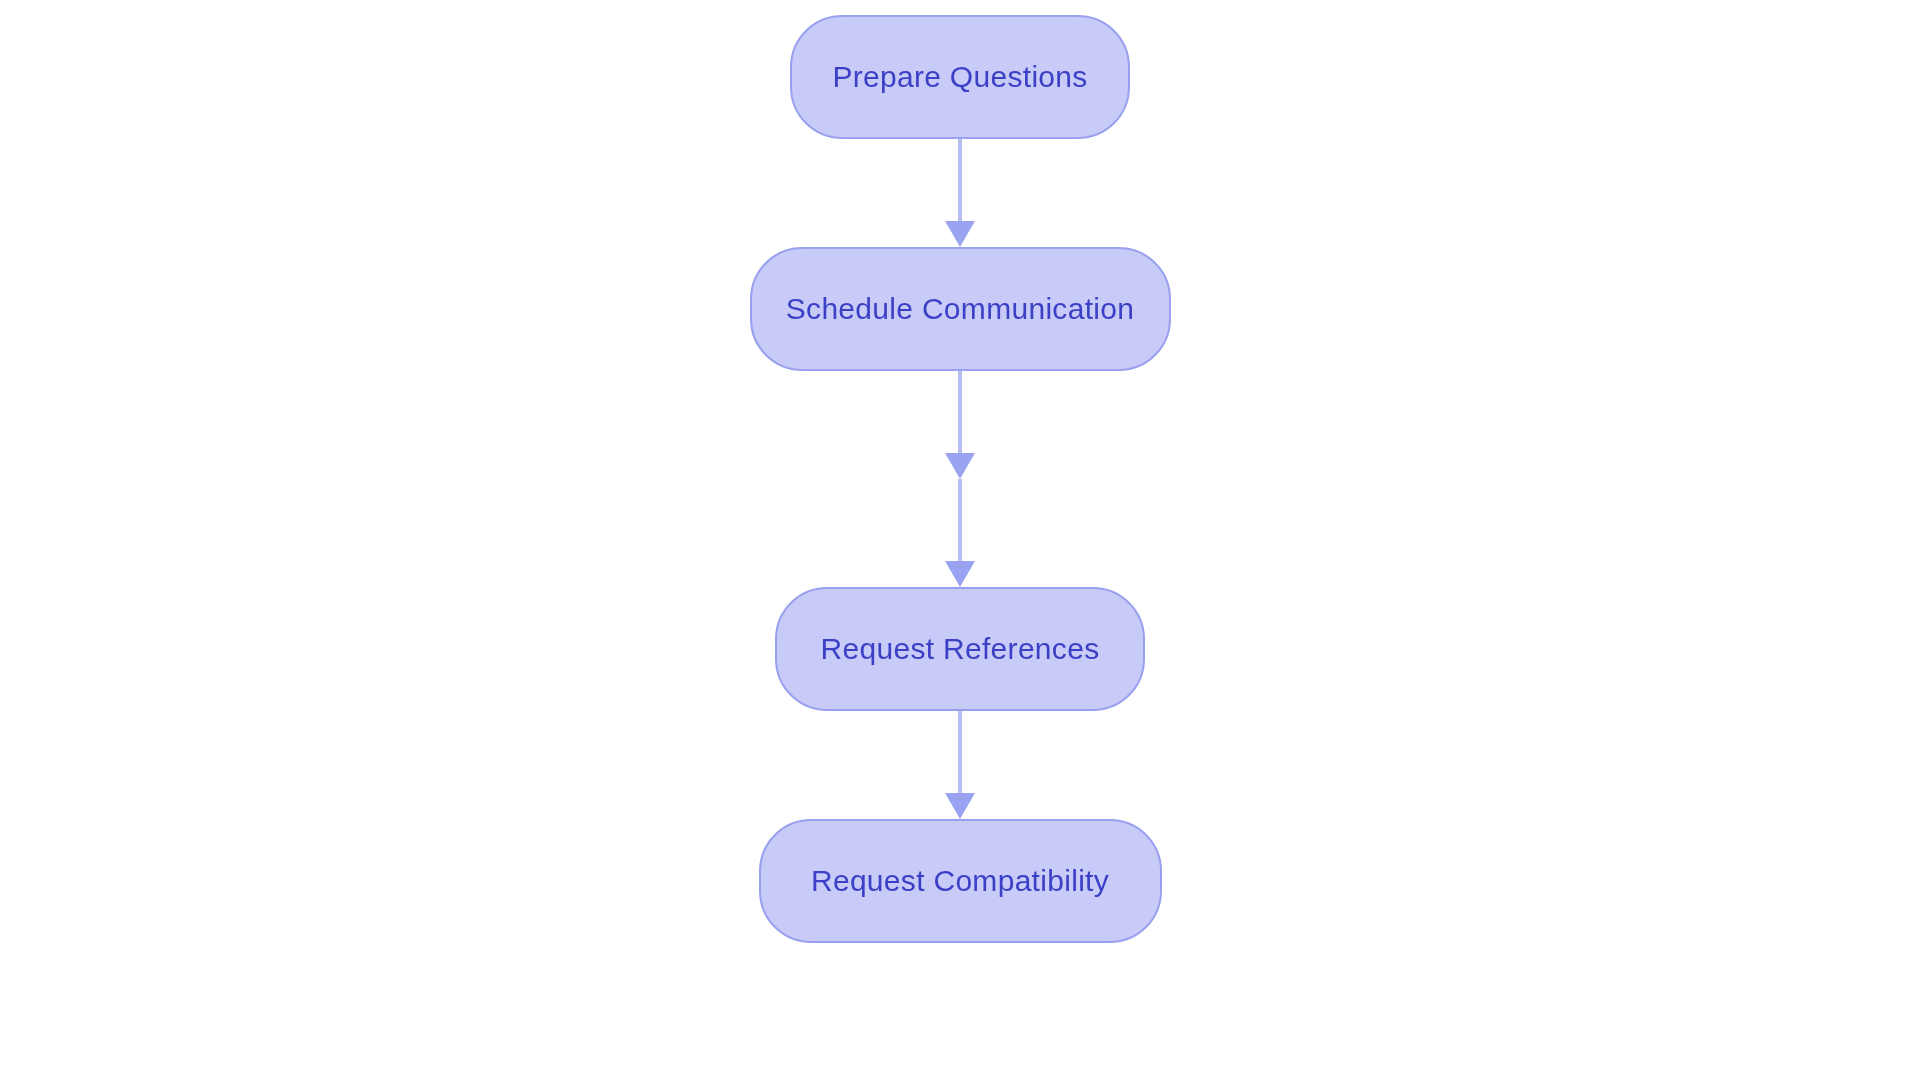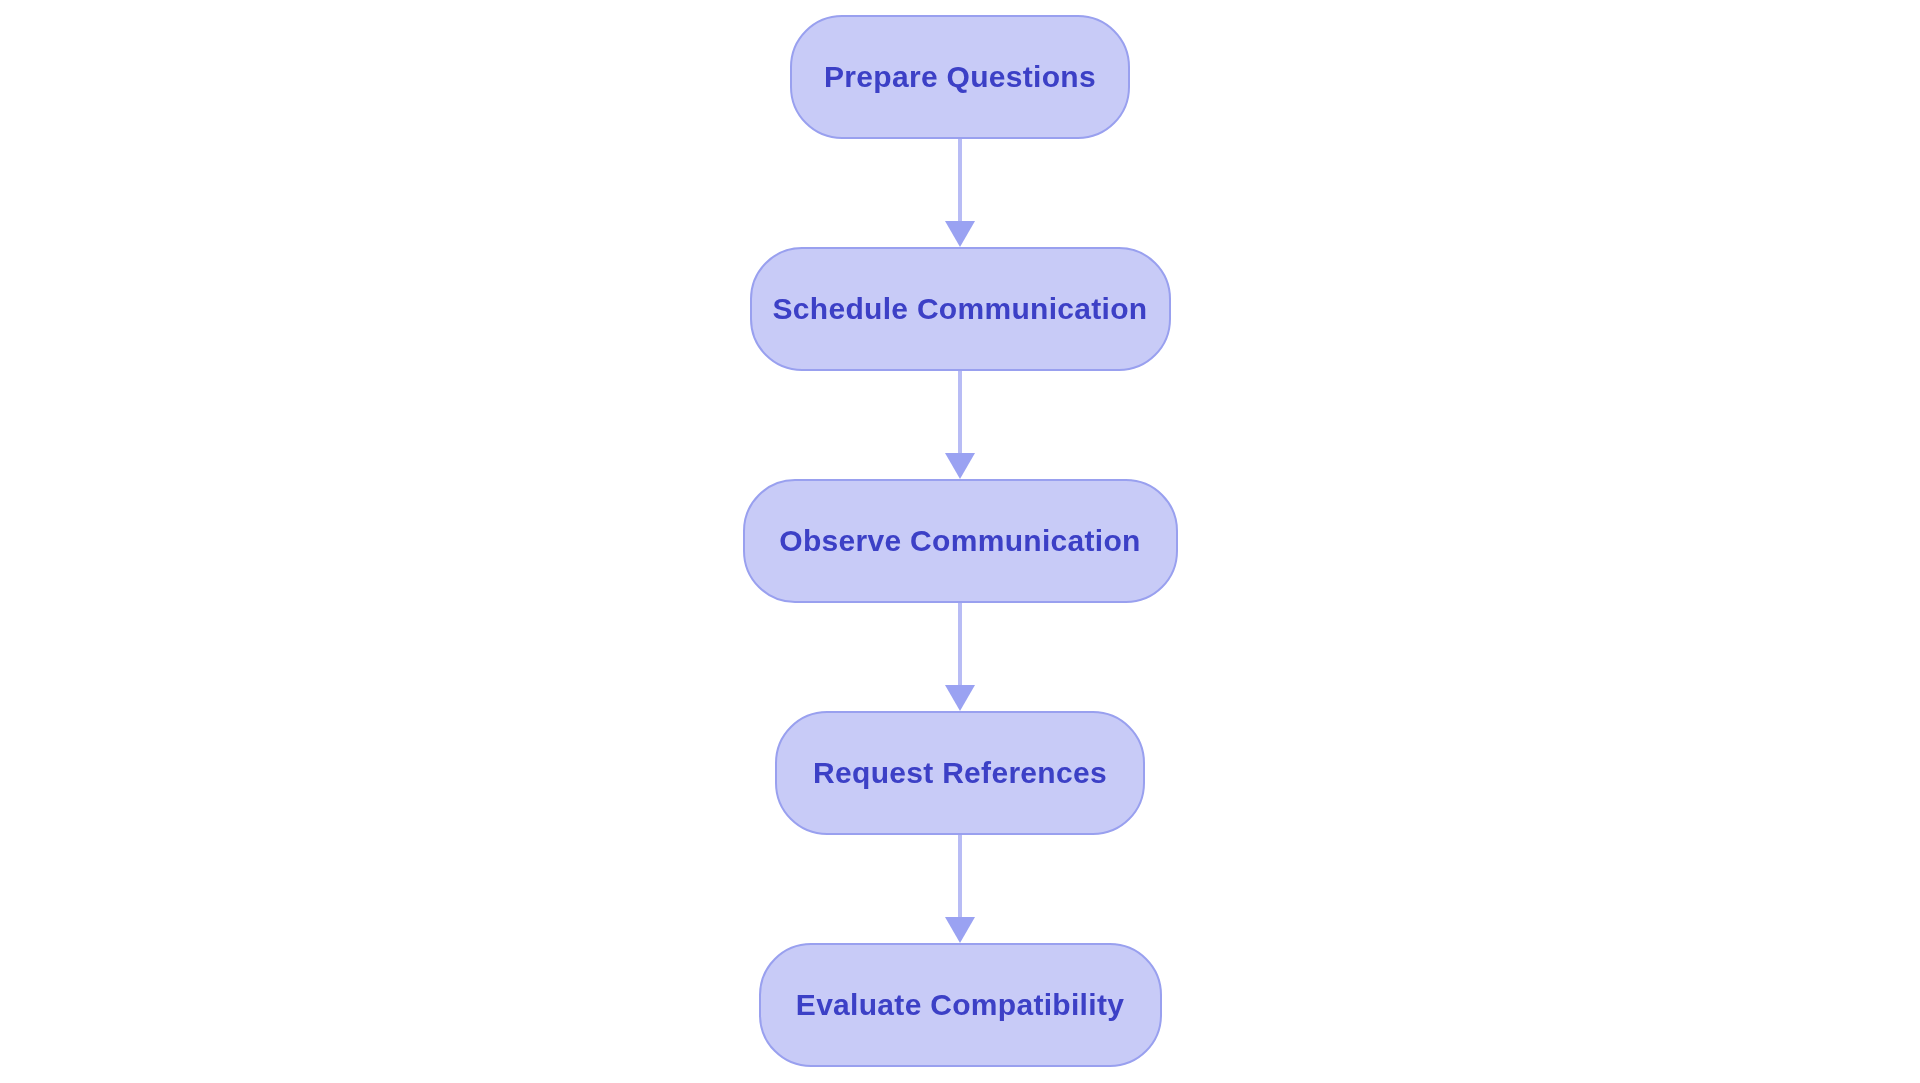--- a/index.html
+++ b/index.html
@@ -10,7 +10,7 @@
     --arrow-line:#b8bcf5;
     --arrow-head:#9aa2f2;
   }
-  *{margin:0;padding:0;box-sizing:border-box;font-weight:bold;}
+  *{margin:0;padding:0;box-sizing:border-box;}
   html,body{width:1920px;height:1083px;}
   body{
     background:var(--bg);

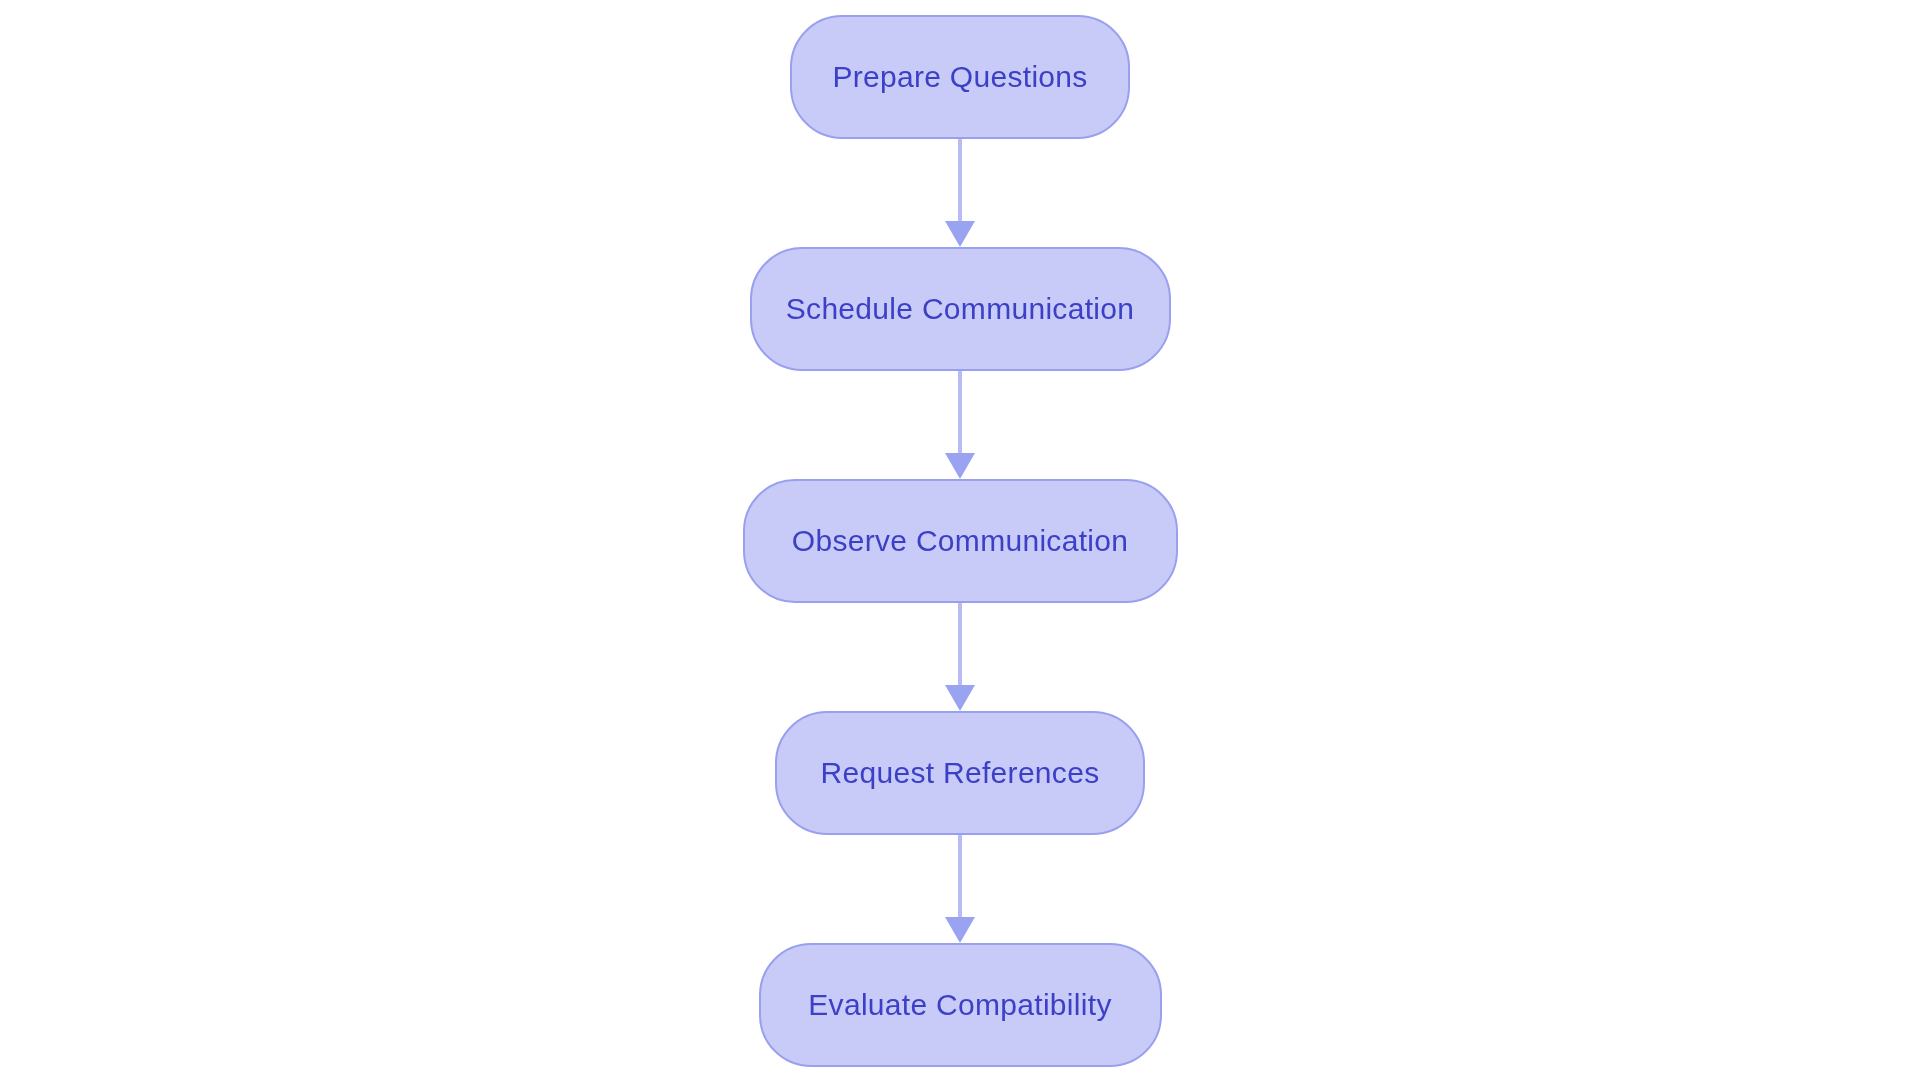--- a/index.html
+++ b/index.html
@@ -92,9 +92,6 @@
     <div class="head"></div>
   </div>
 
-  <div class="node w3">
-    <span>Observe Communication</span>
-  </div>
 
   <div class="connector">
     <div class="line"></div>

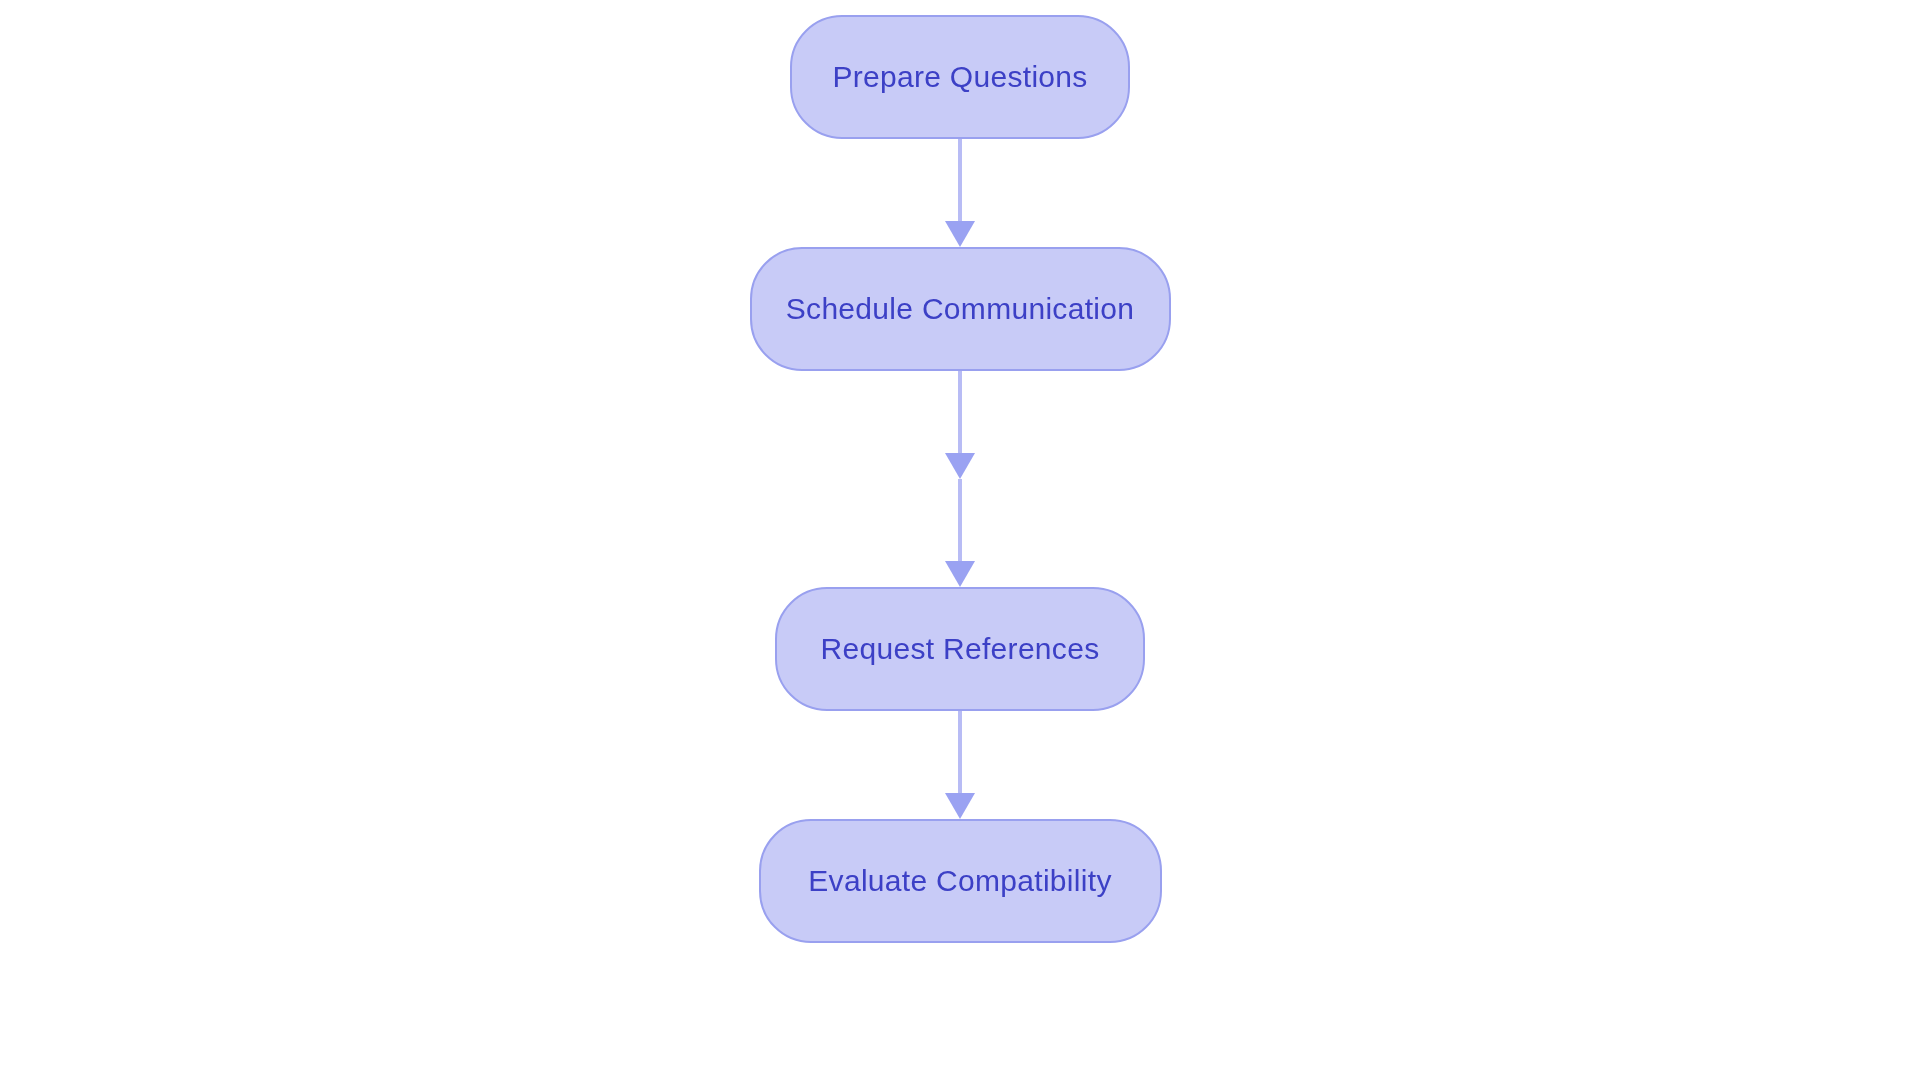--- a/index.html
+++ b/index.html
@@ -108,7 +108,7 @@
   </div>
 
   <div class="node w5">
-    <span>Evaluate Compatibility</span>
+    <span>Request Compatibility</span>
   </div>
 
 </div>

